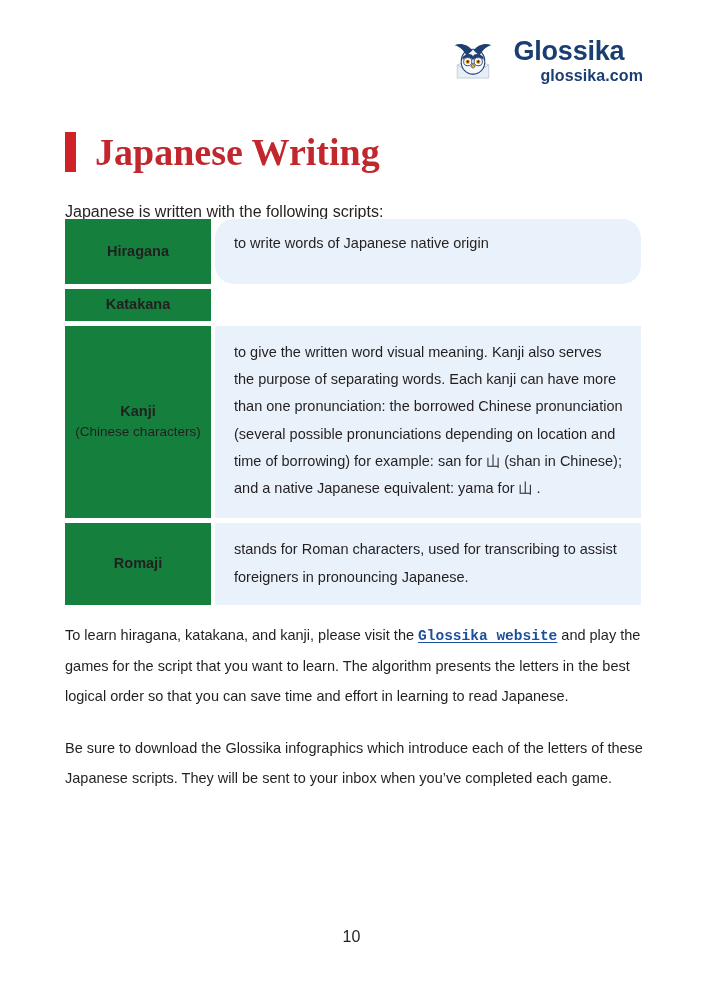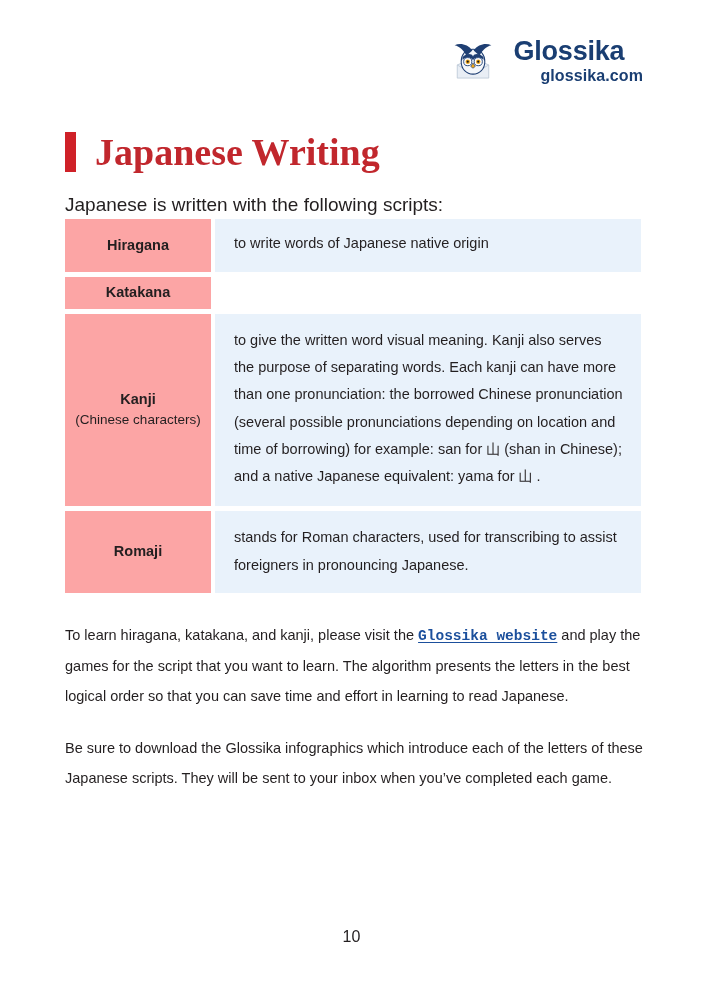--- a/index.html
+++ b/index.html
@@ -80,9 +80,9 @@
   
   .intro {
     position: absolute;
-    top: 172px;
-    left: 65px;
-    font-size: 19px;
+    top: 184px;
+    left: 65px;
+    font-size: 16px;
     color: #231f20;
     line-height: 1.5;
     text-align: center;

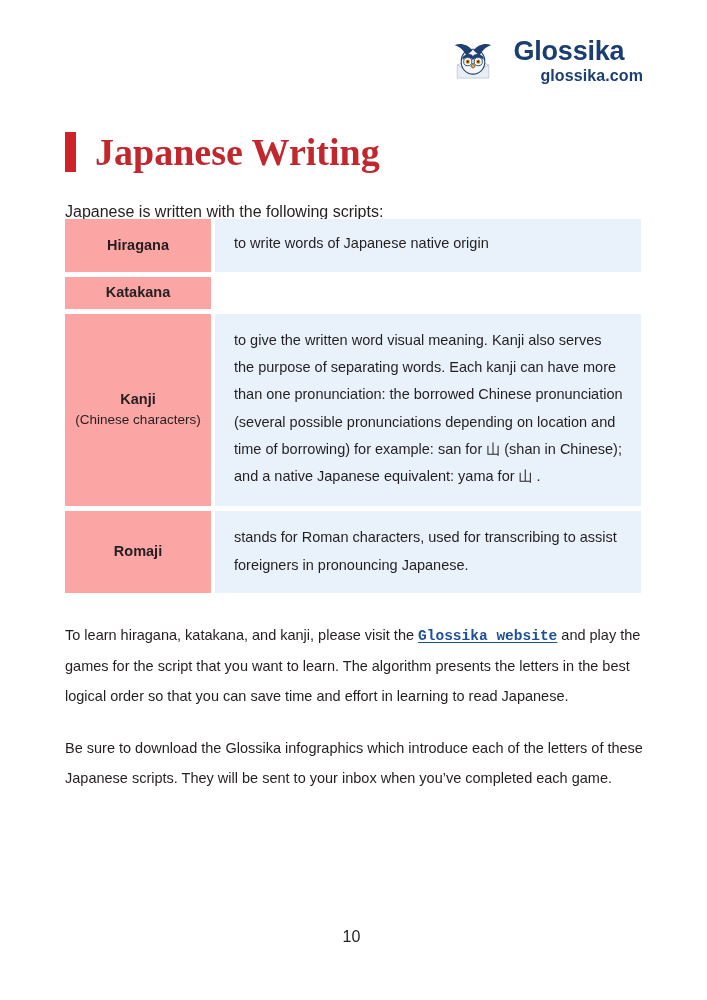--- a/index.html
+++ b/index.html
@@ -106,7 +106,7 @@
   .cell-label {
     width: 146px;
     flex: 0 0 146px;
-    background: #fca5a5;
+    background: #15803d;
     display: flex;
     flex-direction: column;
     align-items: center;

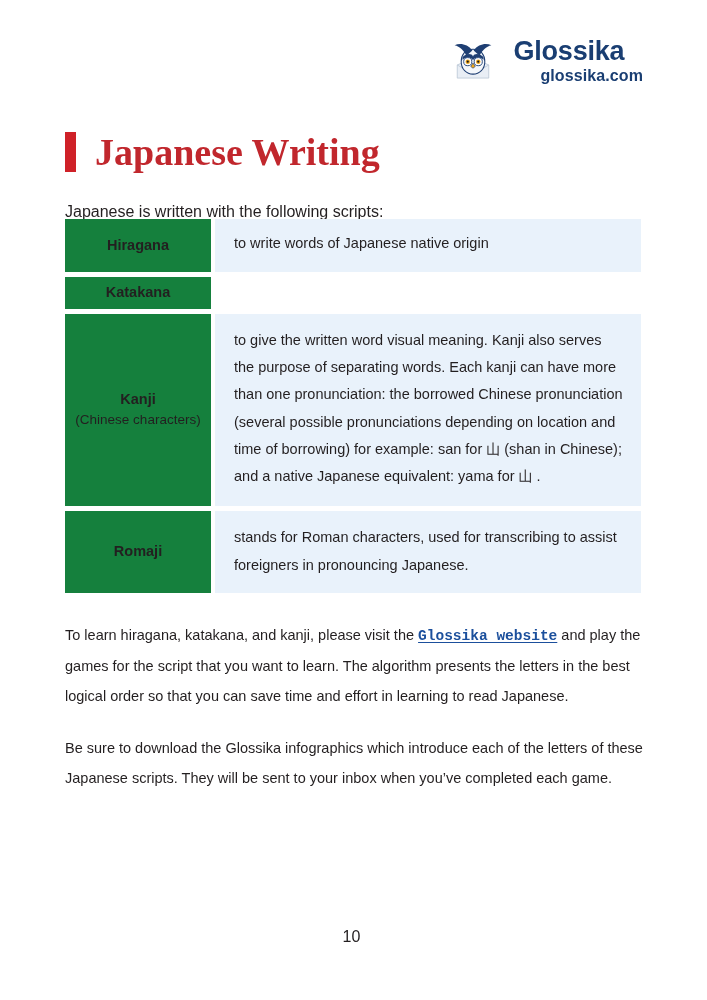--- a/index.html
+++ b/index.html
@@ -140,7 +140,7 @@
   .row-hiragana .cell-label,
   .row-hiragana .cell-desc { min-height: 44px; }
   .row-hiragana .cell-desc,
-  .row-katakana .cell-desc { padding-top: 11px; padding-bottom: 15px; }
+  .row-katakana .cell-desc { padding-top: 11px; padding-bottom: 27px; border-radius: 19px; }
 
   .row-kanji .cell-desc { padding-top: 13px; padding-bottom: 16px; }
   .row-romaji .cell-desc { padding-top: 13px; padding-bottom: 14px; }

